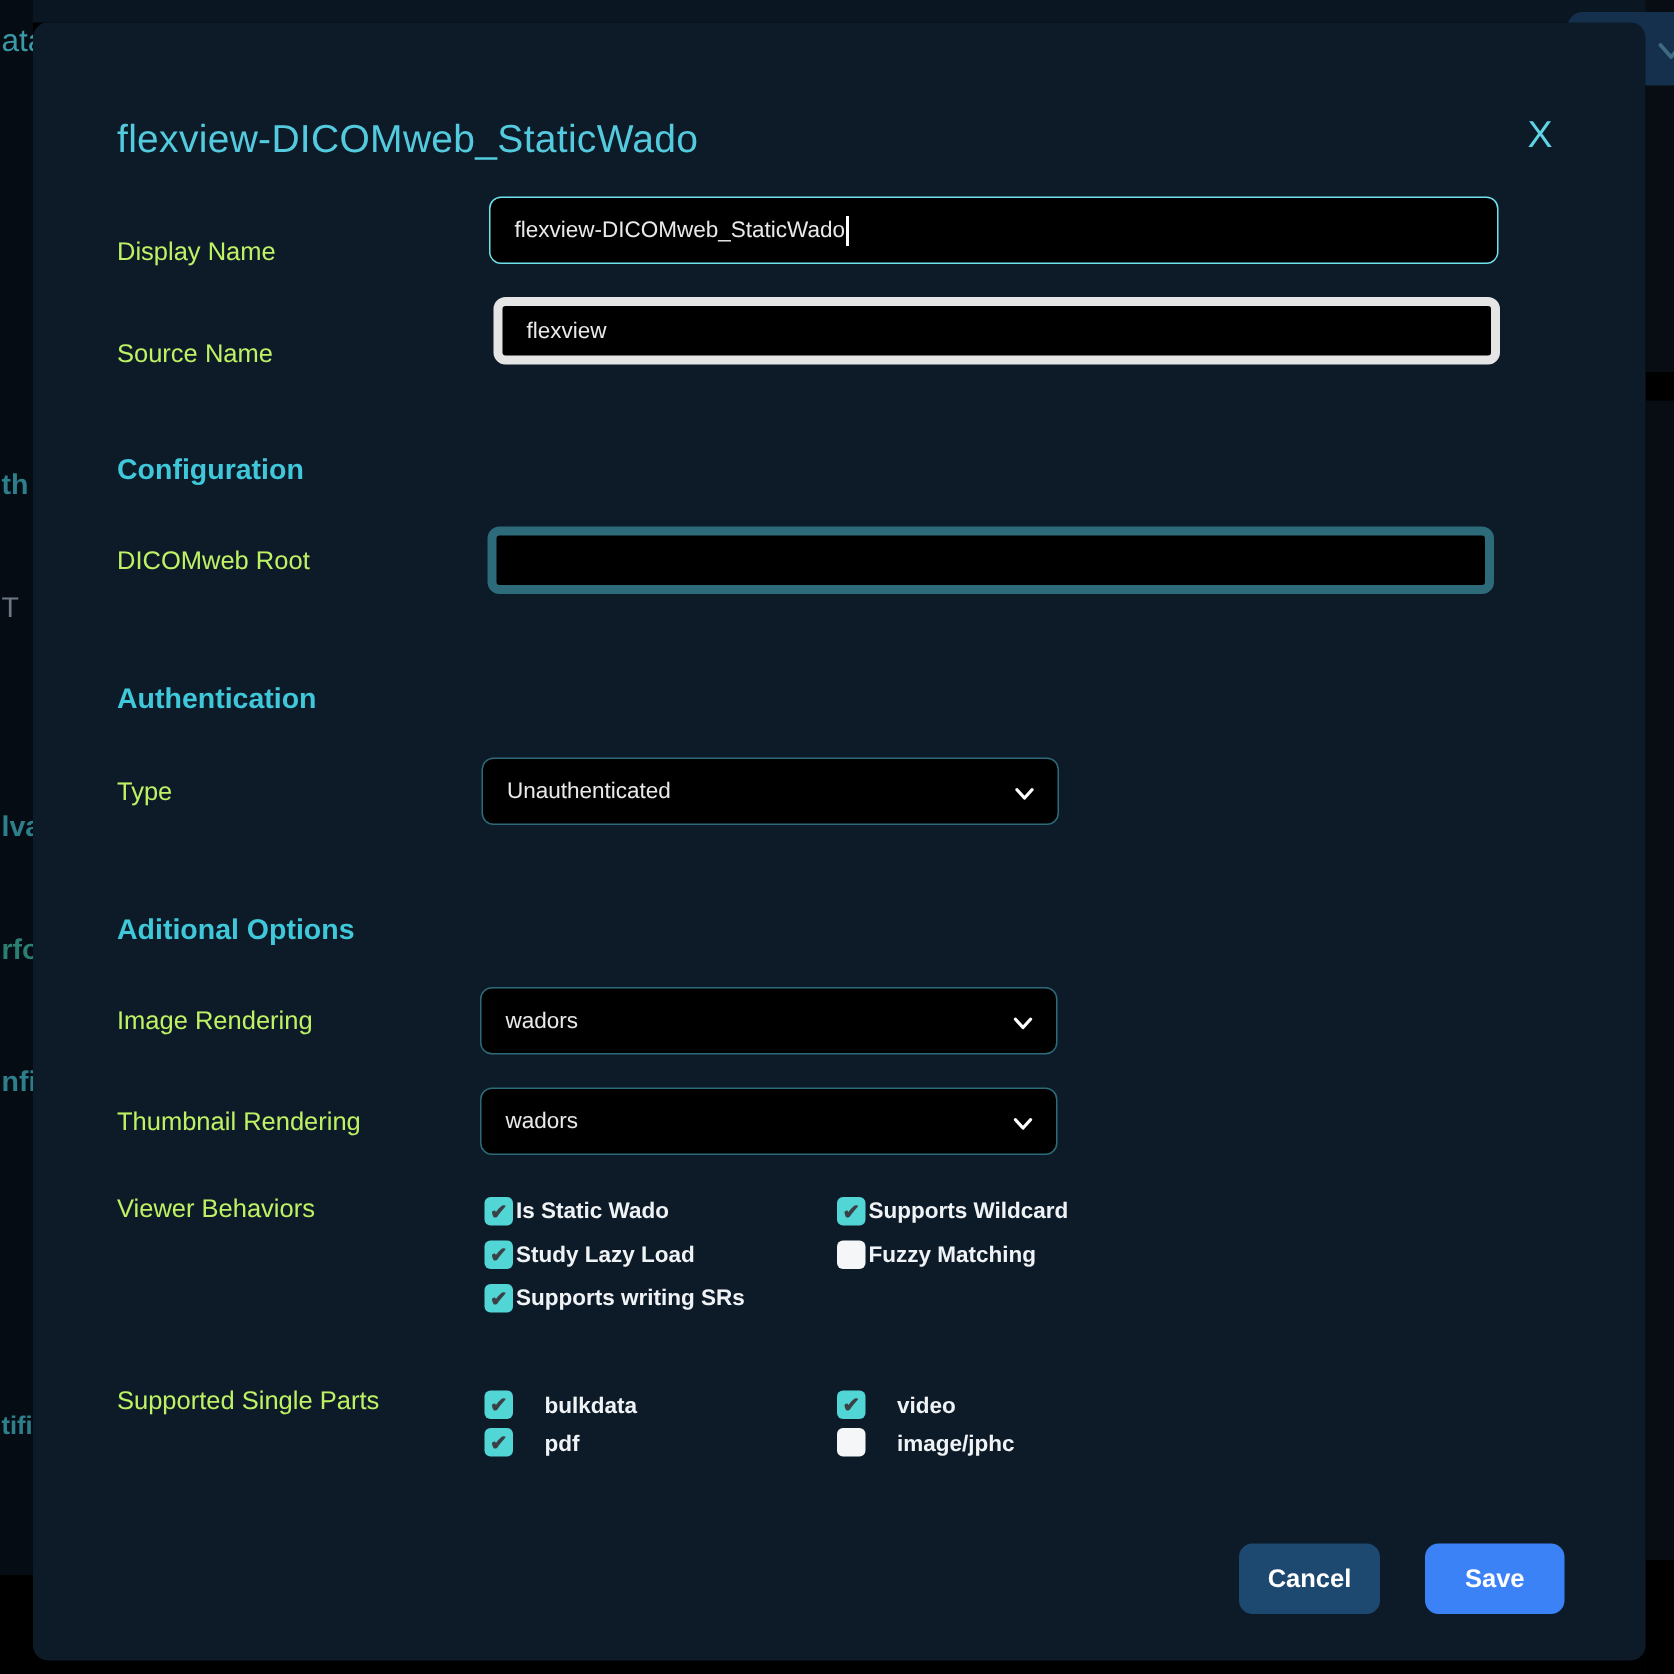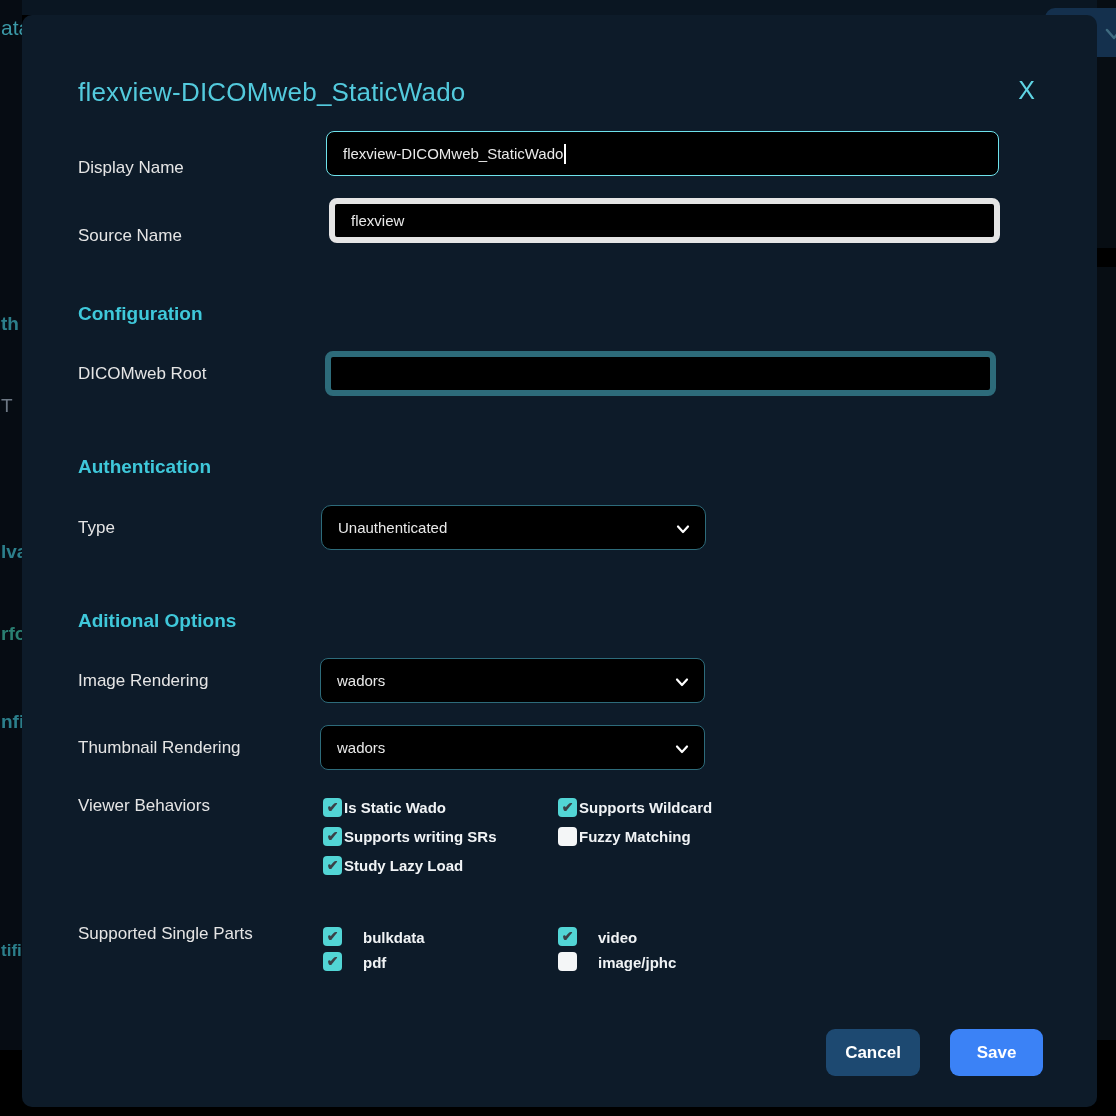--- a/index.html
+++ b/index.html
@@ -67,7 +67,7 @@
   }
   .row-label {
     position:absolute; left:56px;
-    color:#e5e5e5; font-size:17px; font-weight:400;
+    color:#bef264; font-size:17px; font-weight:400;
   }
   .section-h {
     position:absolute; left:56px;

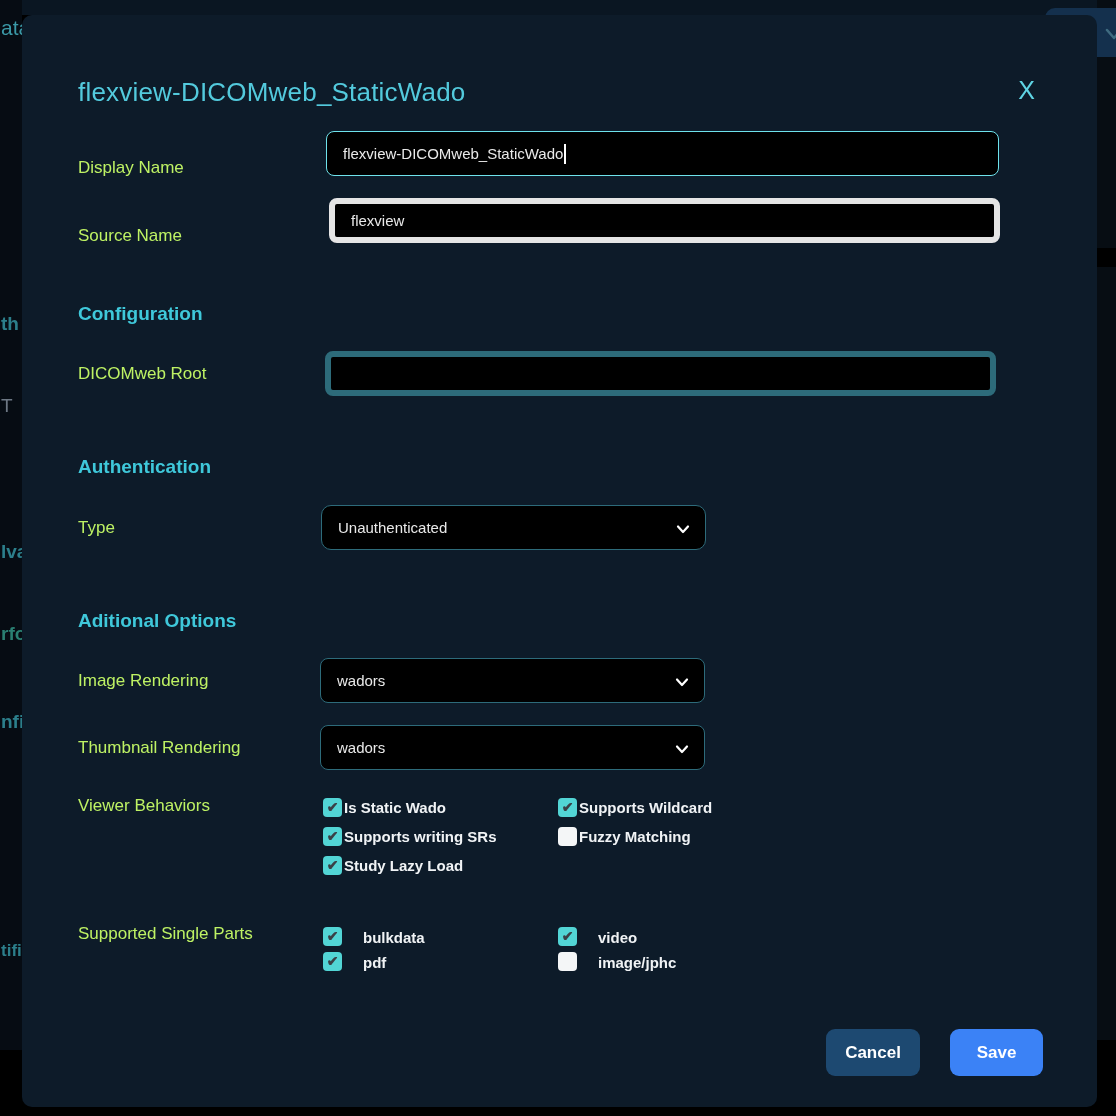--- a/index.html
+++ b/index.html
@@ -172,7 +172,7 @@
   <div class="section-h" style="top:441px;">Authentication</div>
 
   <div class="row-label" style="top:503px;">Type</div>
-  <div class="select" style="left:299px; top:490px;border-radius:10px;">
+  <div class="select" style="left:299px; top:490px;">
     <span>Unauthenticated</span>
     <svg width="18" height="18" viewBox="0 0 18 18">
       <polyline points="4,6.5 9,12 14,6.5" fill="none" stroke="#ffffff" stroke-width="2.2" stroke-linecap="round" stroke-linejoin="round"></polyline>

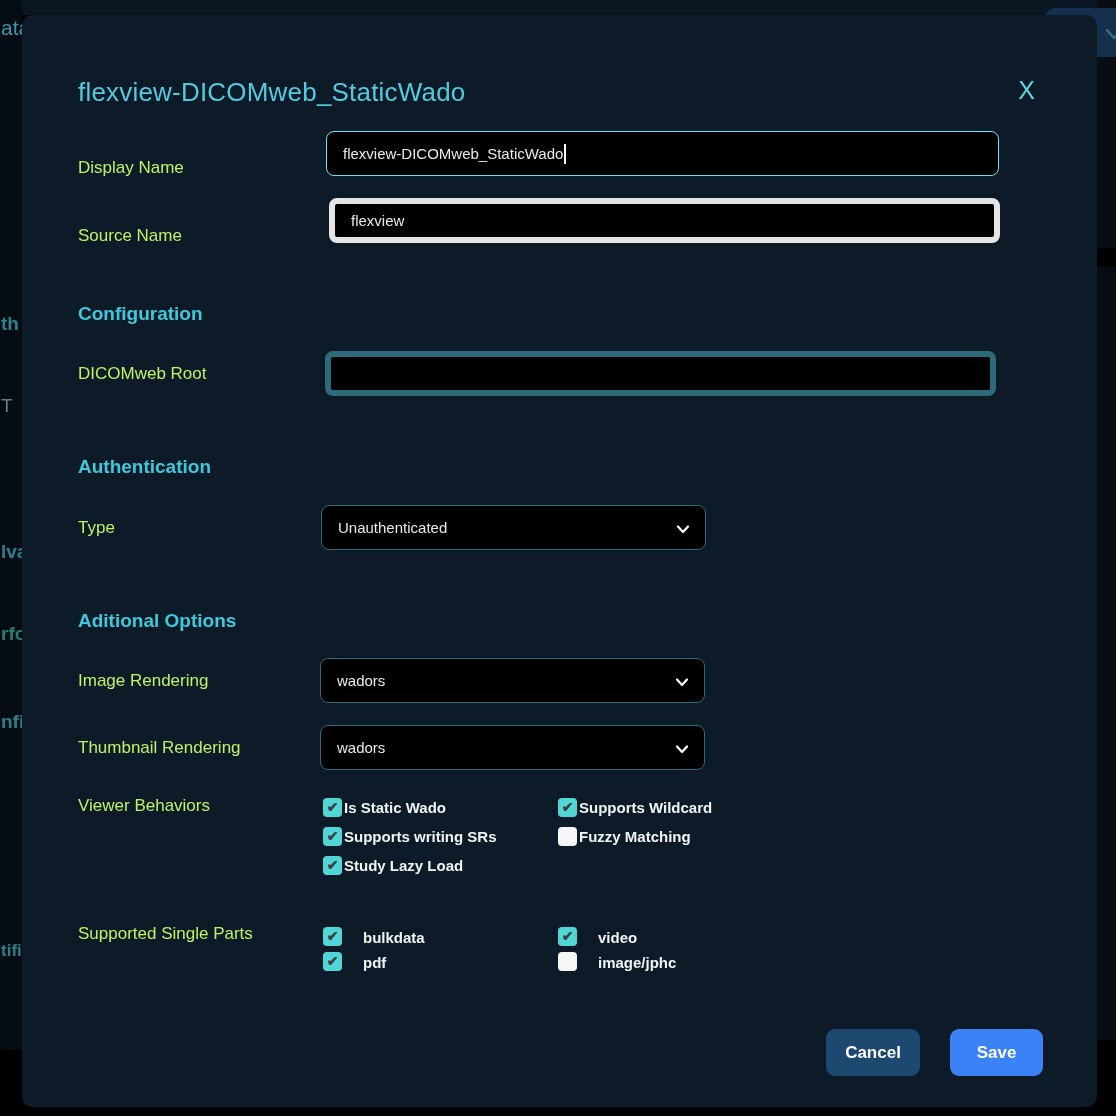--- a/index.html
+++ b/index.html
@@ -206,11 +206,11 @@
     </div>
     <div class="cb-row">
       <span class="checkbox on"></span>
+      <span class="cb-label">Study Lazy Load</span>
+    </div>
+    <div class="cb-row">
+      <span class="checkbox on"></span>
       <span class="cb-label">Supports writing SRs</span>
-    </div>
-    <div class="cb-row">
-      <span class="checkbox on"></span>
-      <span class="cb-label">Study Lazy Load</span>
     </div>
   </div>
 

